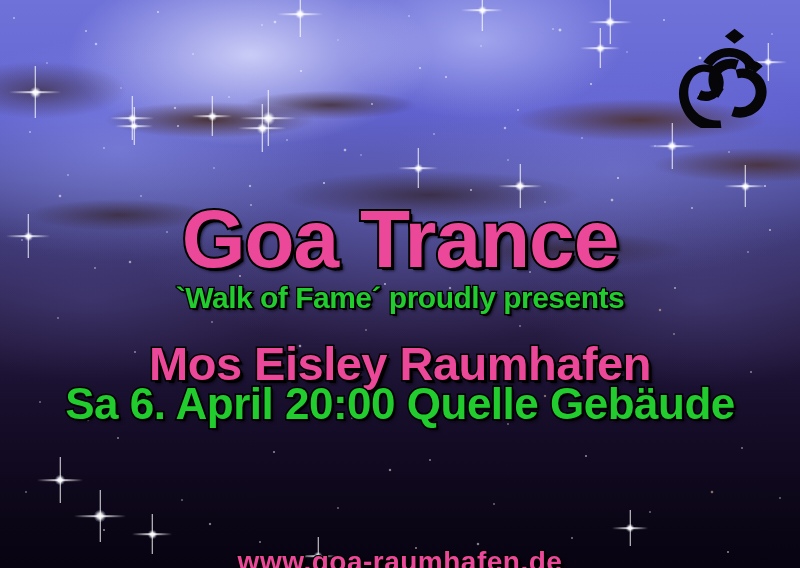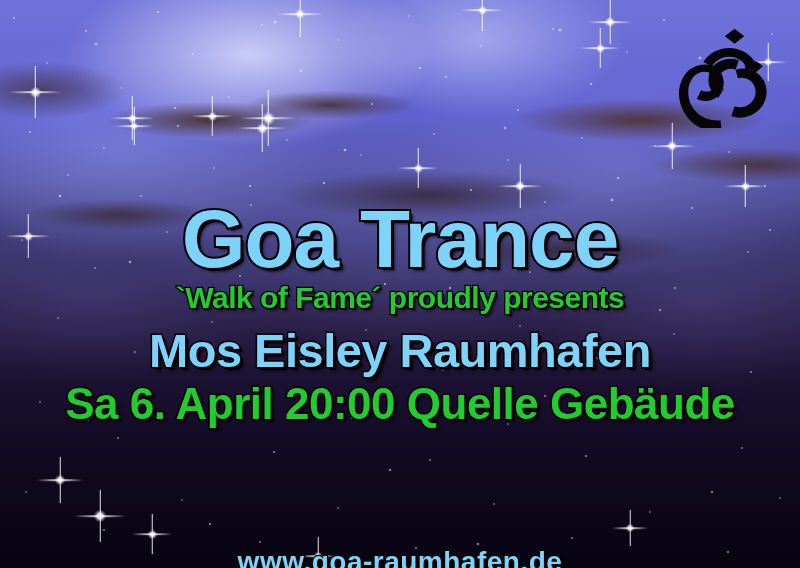--- a/index.html
+++ b/index.html
@@ -240,7 +240,7 @@
   }
 
   .magenta {
-    color: #7dd3fc;
+    color: #ec4899;
     -webkit-text-stroke: 3px #000;
     paint-order: stroke fill;
     text-shadow:

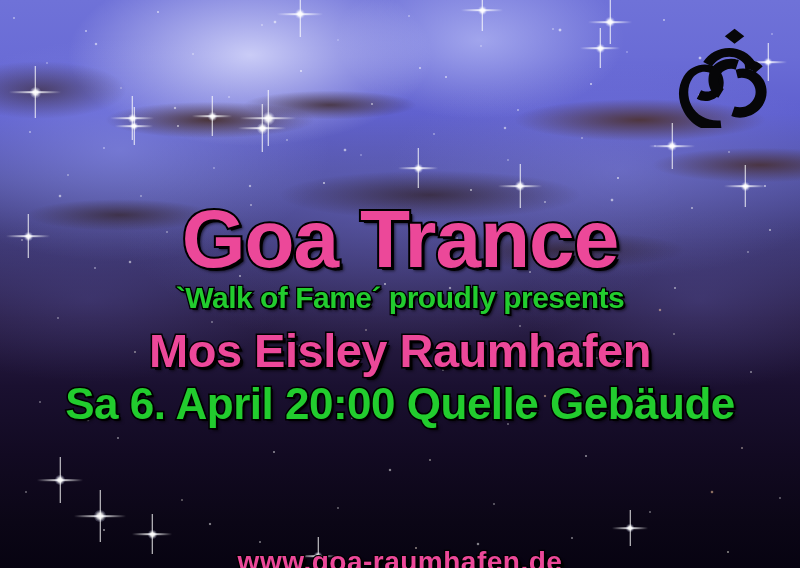--- a/index.html
+++ b/index.html
@@ -268,7 +268,7 @@
     -webkit-text-stroke-width: 2.5px;
   }
   #venue-name {
-    top: 327px;
+    top: 340px;
     font-size: 47px;
     -webkit-text-stroke-width: 3px;
   }

